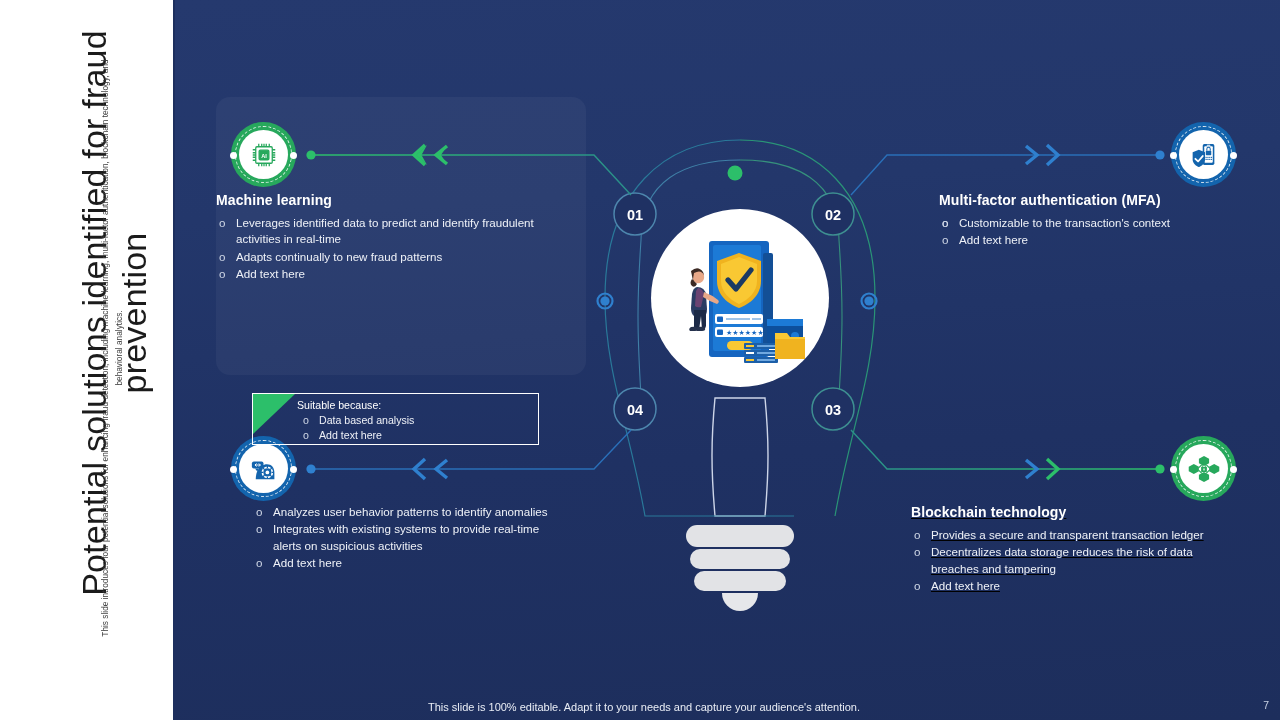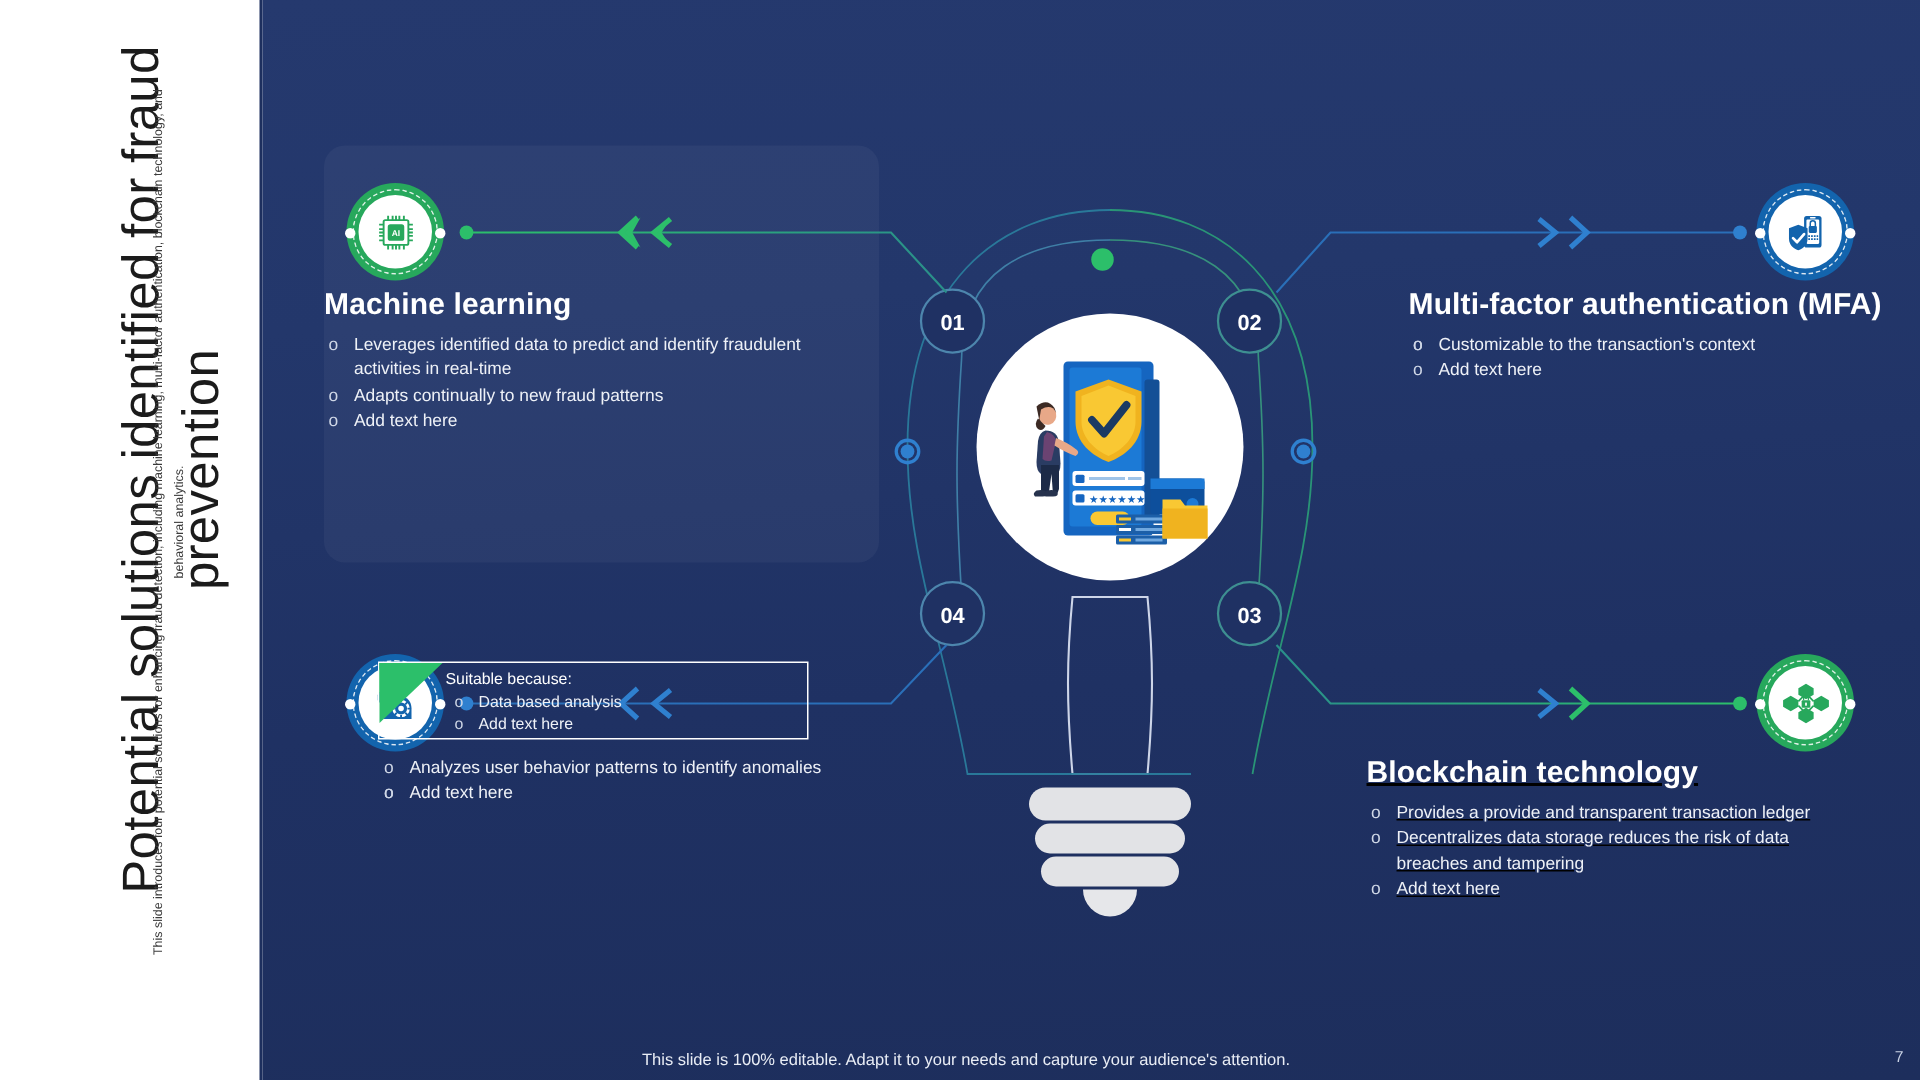--- a/index.html
+++ b/index.html
@@ -98,7 +98,7 @@
   
   .block { position:absolute; }
   .block h3 {
-    font-size:20px; font-weight:bold; color:#ffffff;
+    font-size:14px; font-weight:bold; color:#ffffff;
     letter-spacing:.1px; margin-bottom:7px;
   }
   .bullets { list-style:none; }

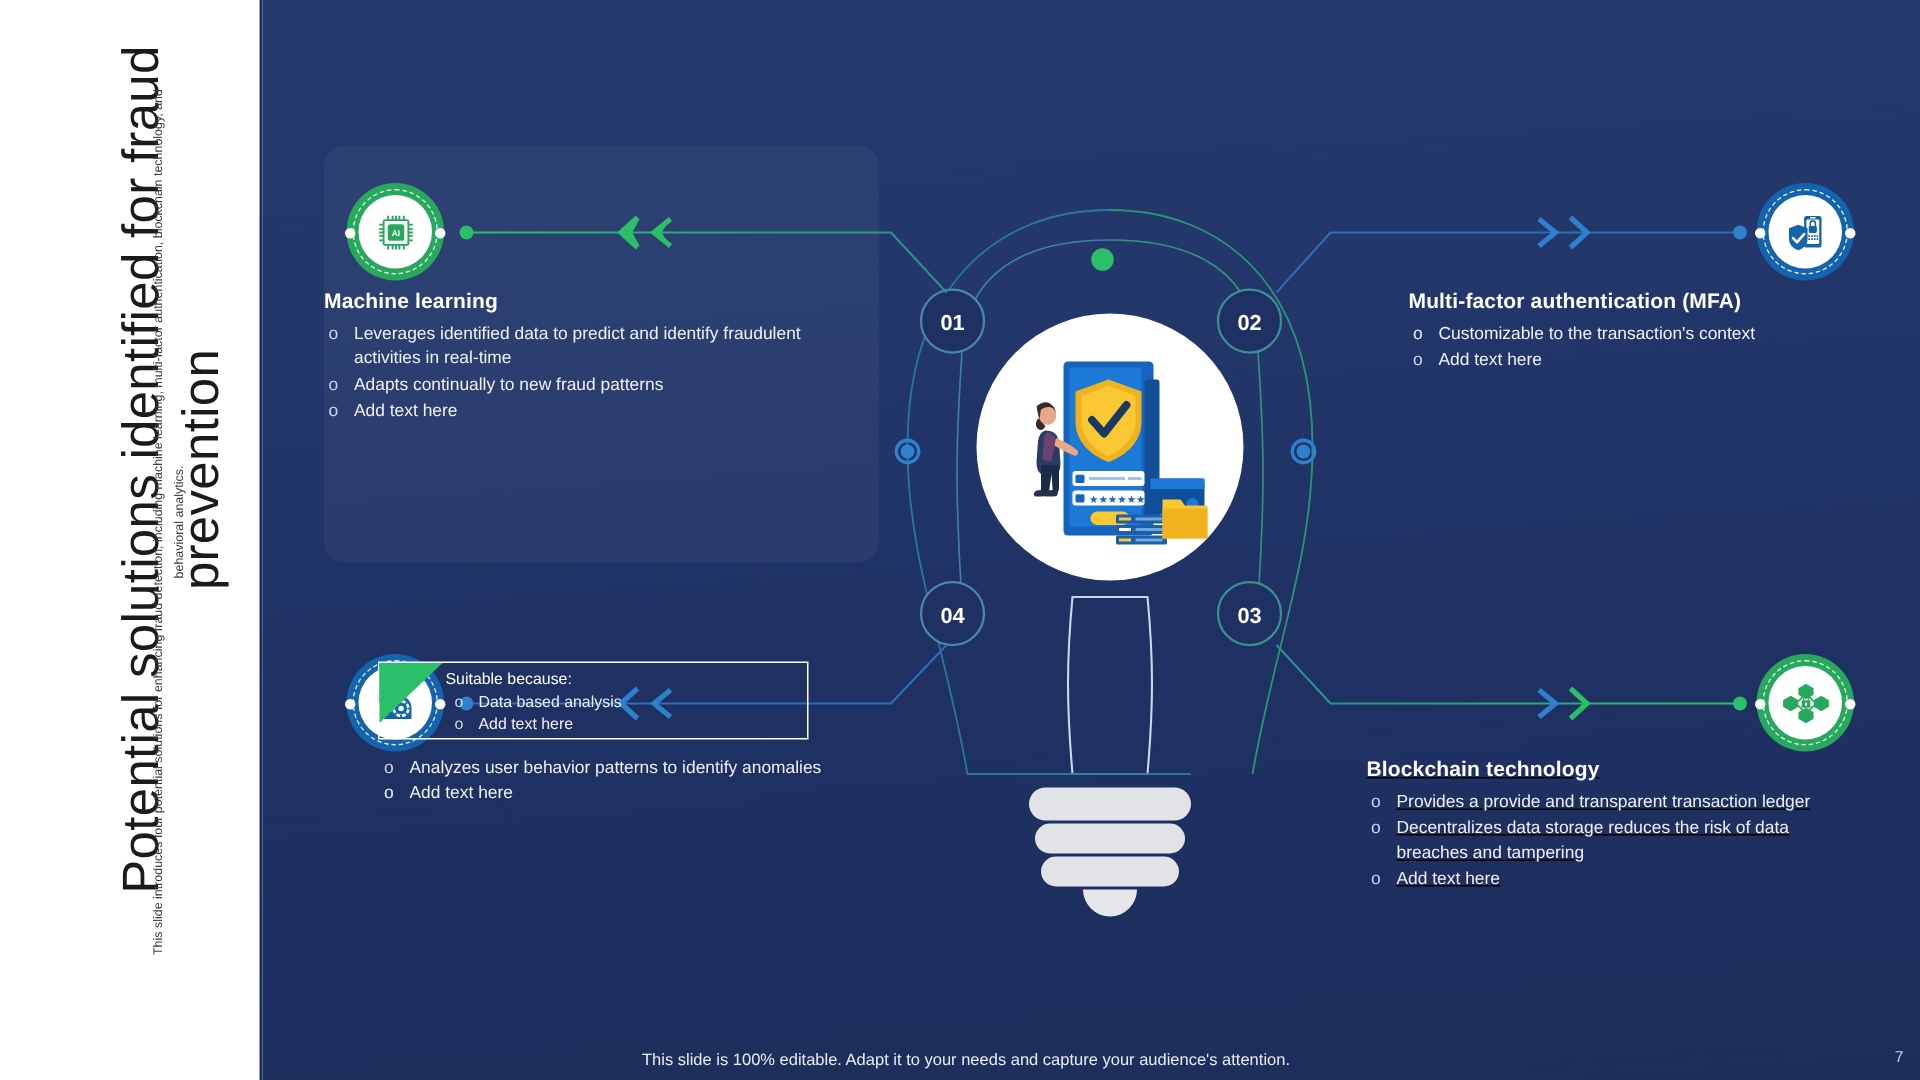--- a/index.html
+++ b/index.html
@@ -117,7 +117,6 @@
   #suitable-box {
     position:absolute; left:36px; top:201px; width:287px; height:52px;
     border:1.3px solid #ffffff;
-    margin-top:48px;
   }
   #suitable-tri {
     position:absolute; left:0px; top:0px;

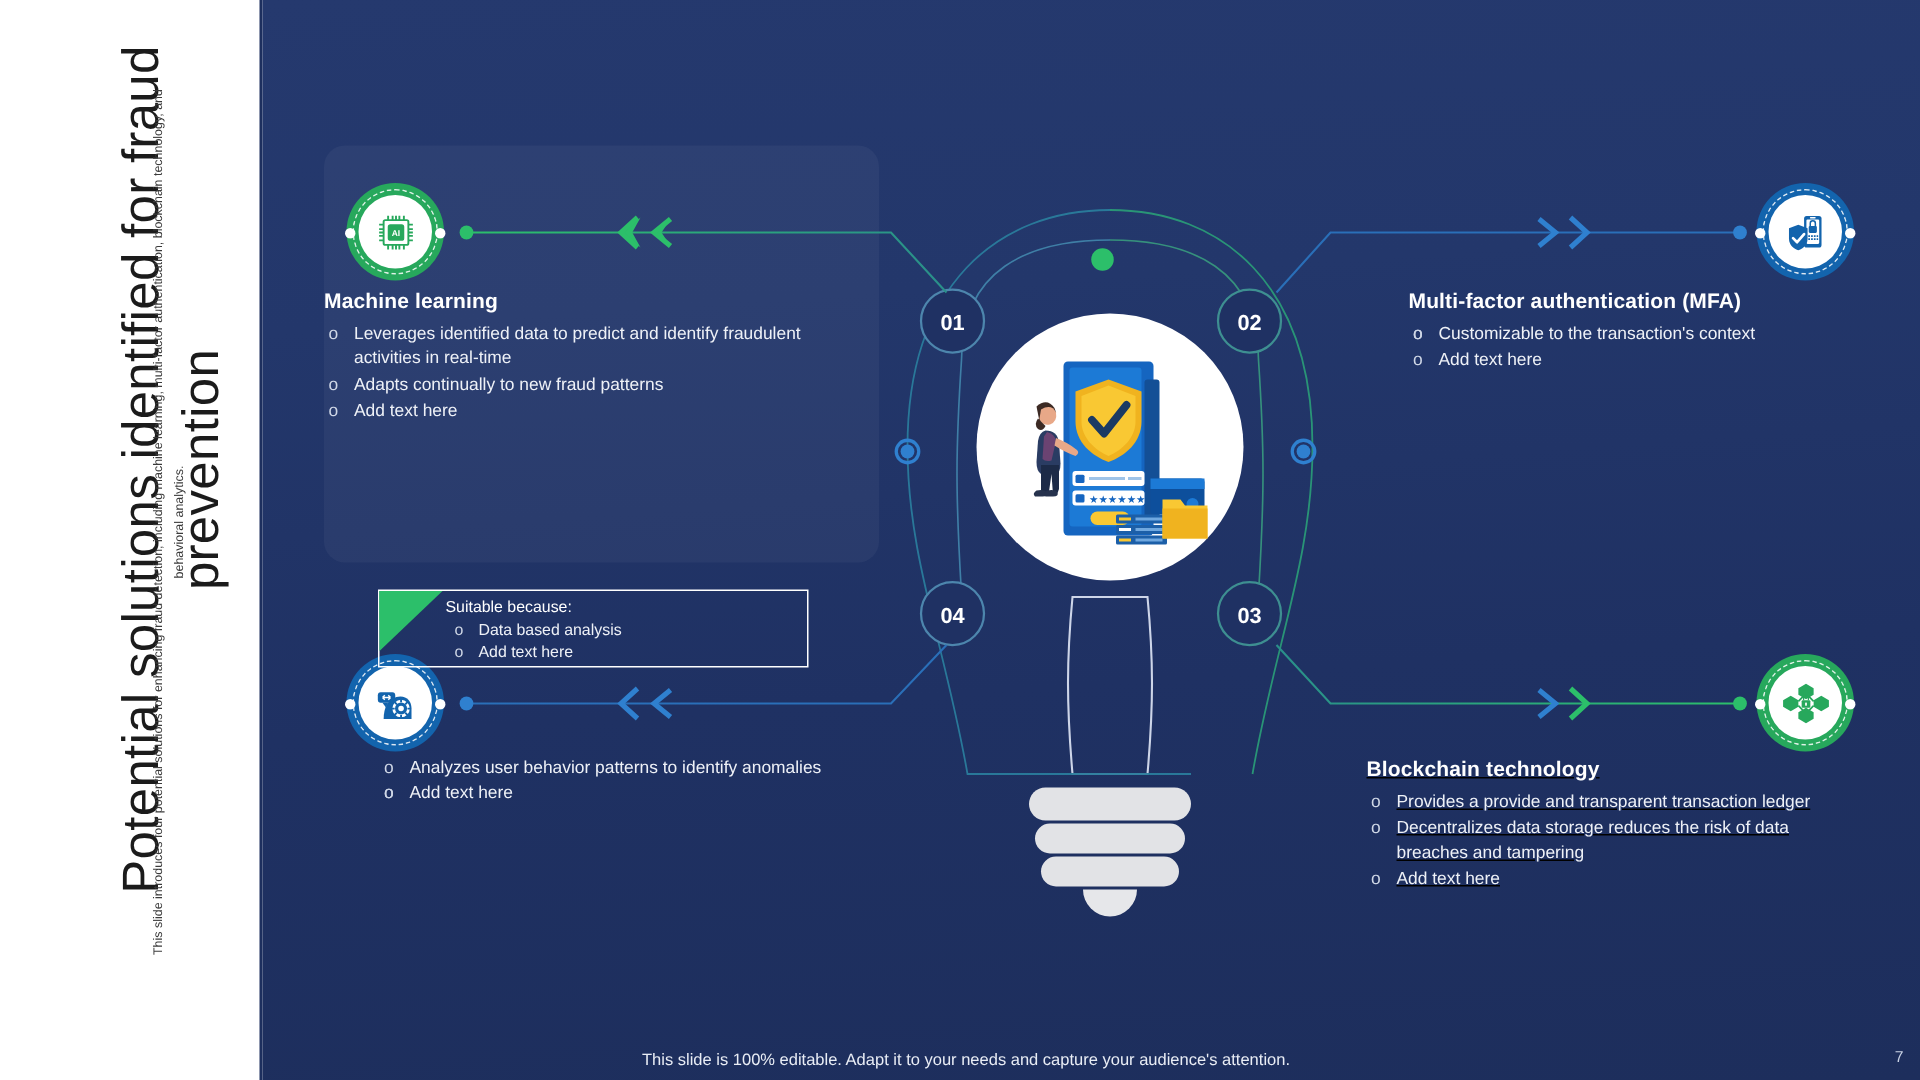--- a/index.html
+++ b/index.html
@@ -431,7 +431,7 @@
   <div class="block" style="left:78px; top:504px; width:300px;">
     <ul class="bullets">
       <li><span class="mk">o</span><span>Analyzes user  behavior  patterns  to identify anomalies</span></li>
-      <li><span class="mk">o</span></li>
+      <li><span class="mk">o</span><span>Integrates  with  existing systems to provide real-time  alerts  on suspicious  activities</span></li>
       <li><span class="mk">o</span><span>Add text here</span></li>
     </ul>
   </div>

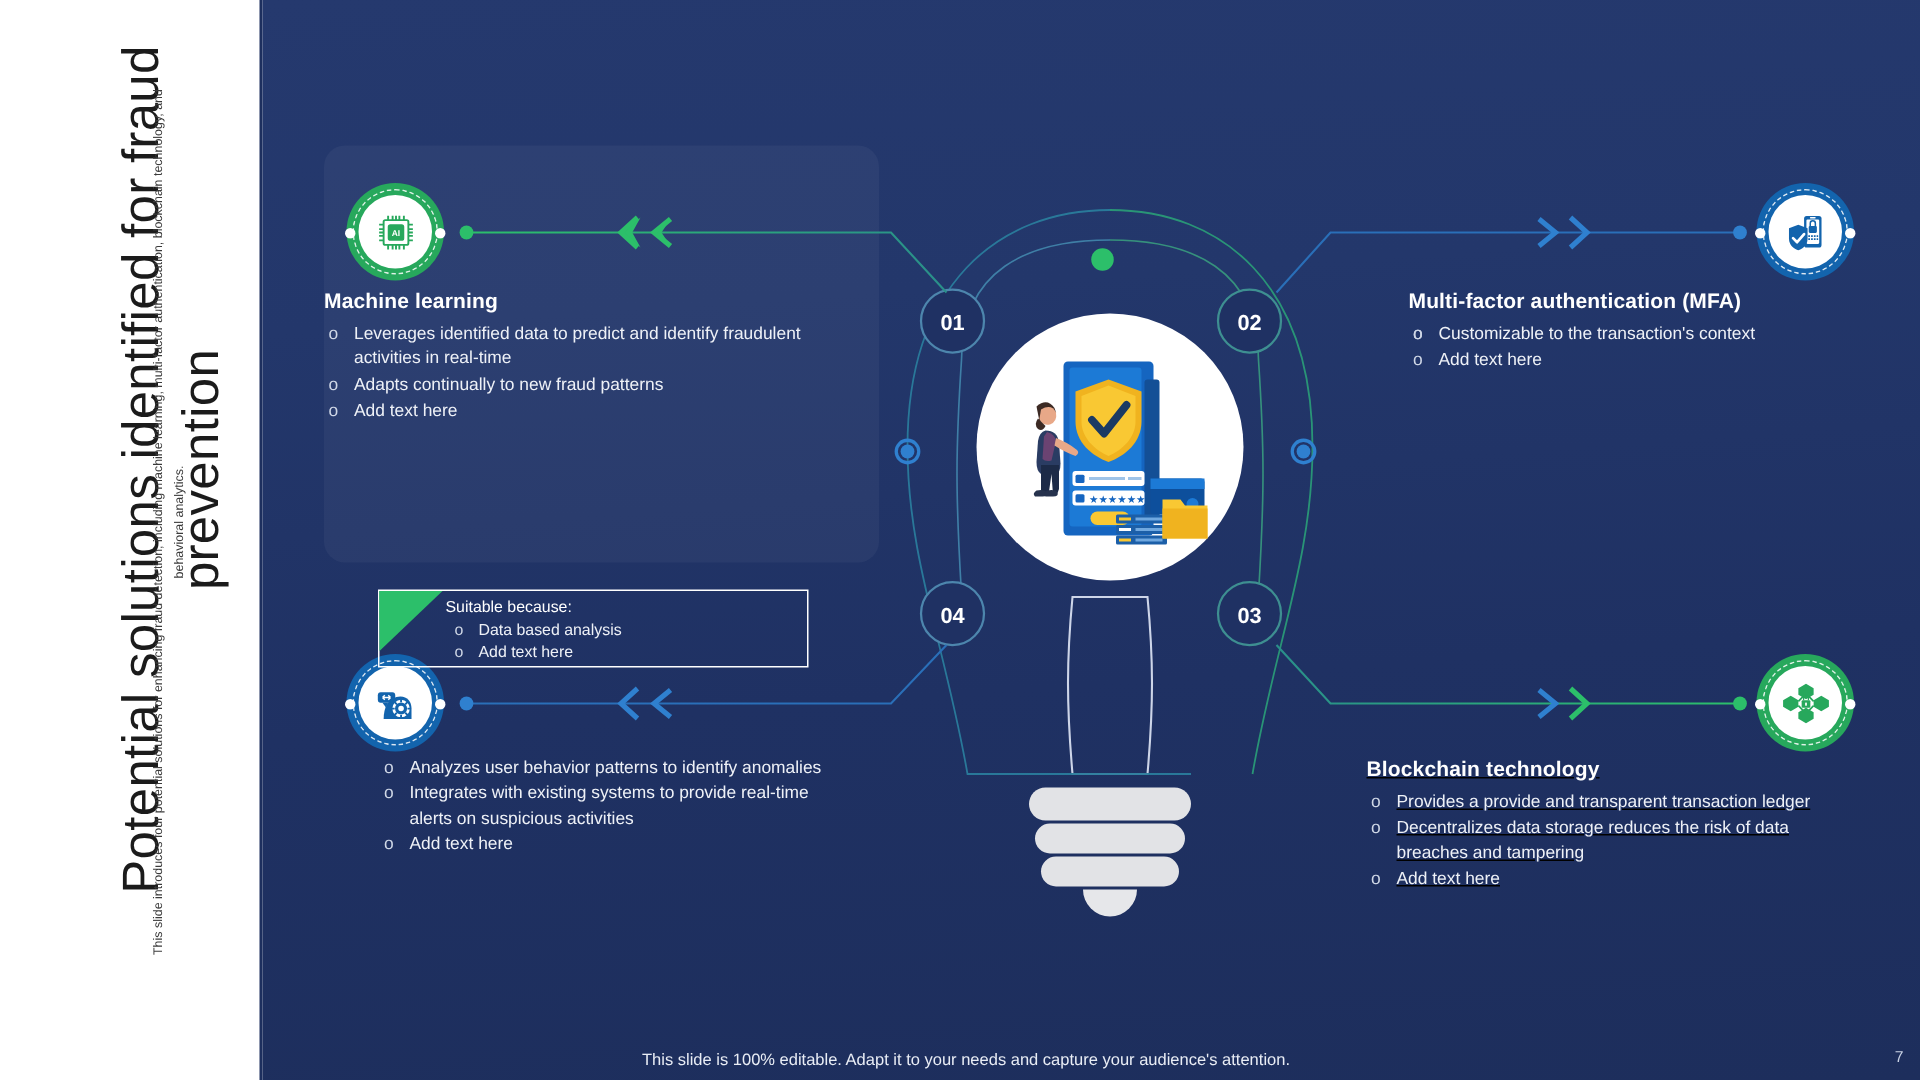--- a/index.html
+++ b/index.html
@@ -439,7 +439,7 @@
   <div class="block" style="left:736px; top:504px; width:310px;text-decoration:underline;">
     <h3>Blockchain technology</h3>
     <ul class="bullets">
-      <li><span class="mk">o</span><span>Provides  a provide  and transparent  transaction ledger</span></li>
+      <li><span class="mk">o</span><span>Provides  a secure  and transparent  transaction ledger</span></li>
       <li><span class="mk">o</span><span>Decentralizes  data storage reduces  the risk of data breaches  and tampering</span></li>
       <li><span class="mk">o</span><span>Add text here</span></li>
     </ul>

